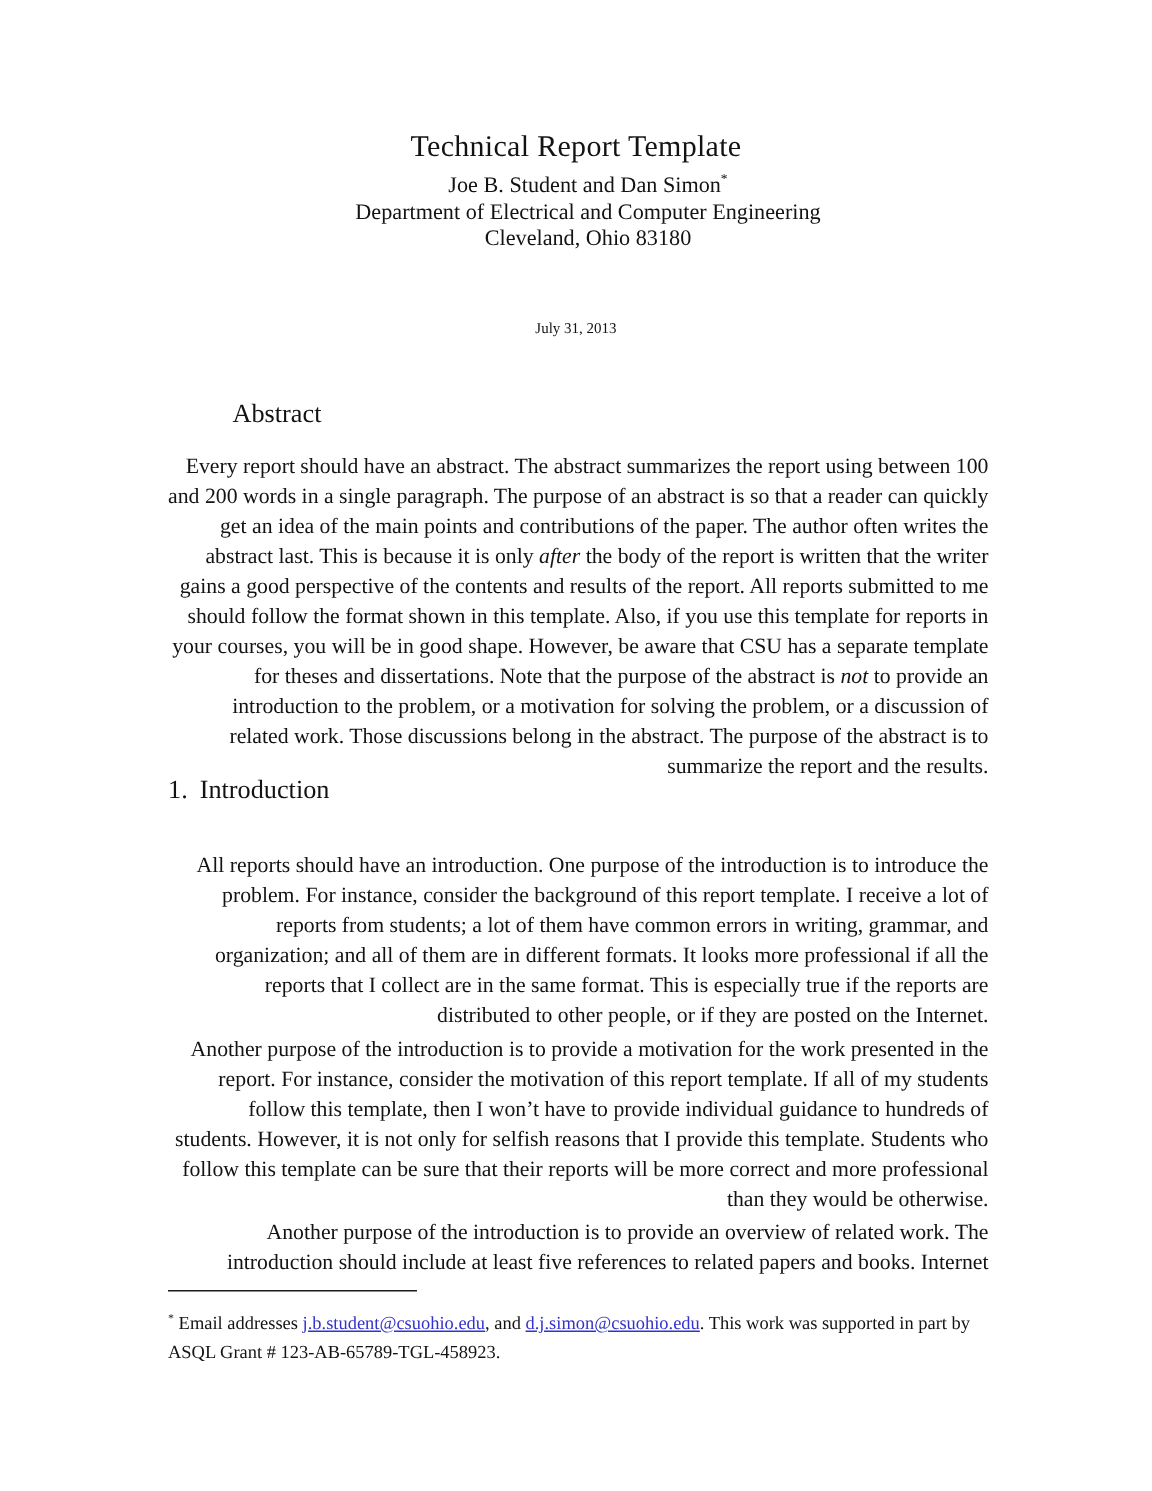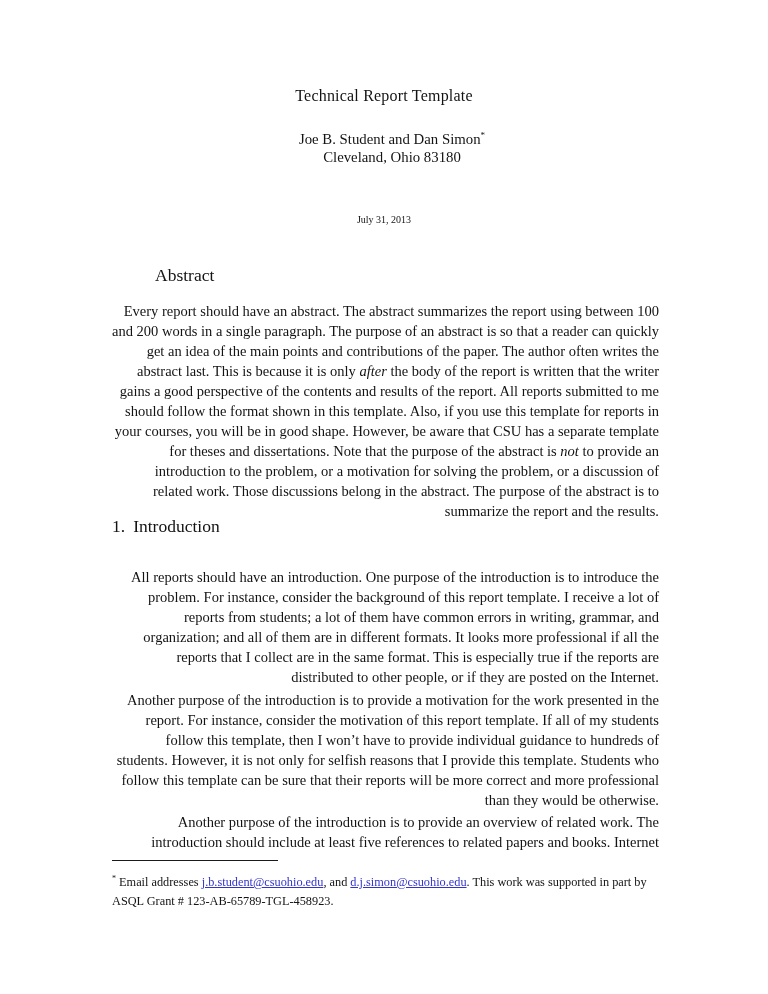--- a/index.html
+++ b/index.html
@@ -24,7 +24,7 @@
   }
   .title {
     top: 87px;
-    font-size: 16px;
+    font-size: 20px;
     font-weight: normal;
     margin: 0;
     letter-spacing: 0.2px;

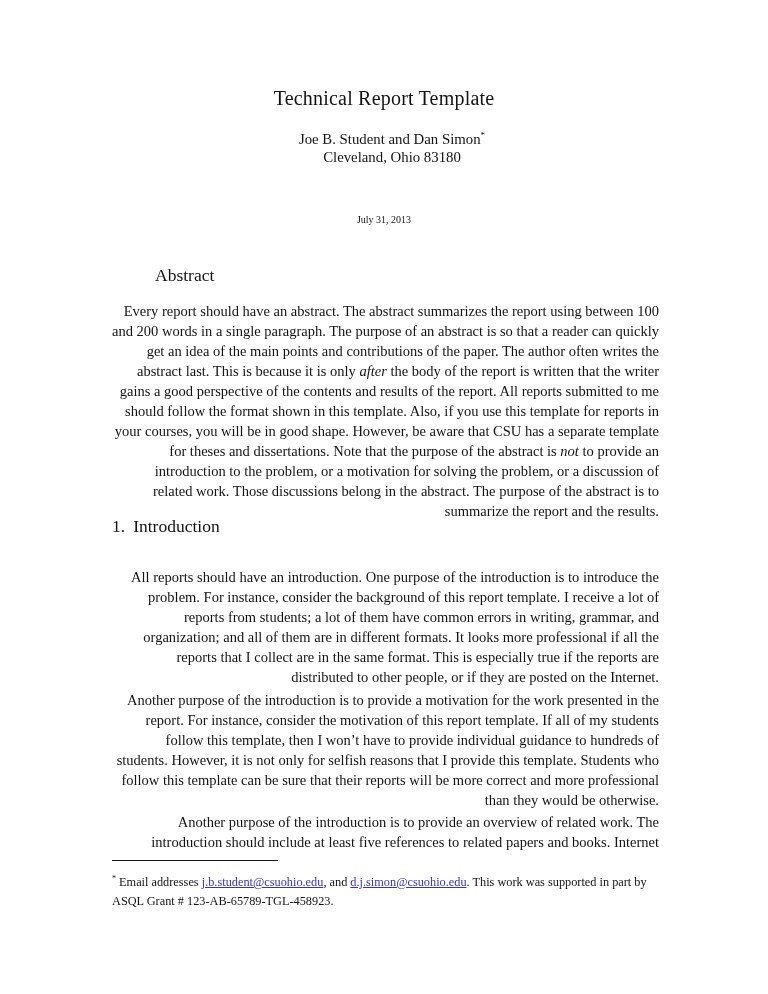--- a/index.html
+++ b/index.html
@@ -30,7 +30,7 @@
     letter-spacing: 0.2px;
   }
   .author-block {
-    top: 127px;
+    top: 111px;
     font-size: 14.8px;
     line-height: 17.7px;
     padding-left: 16px;

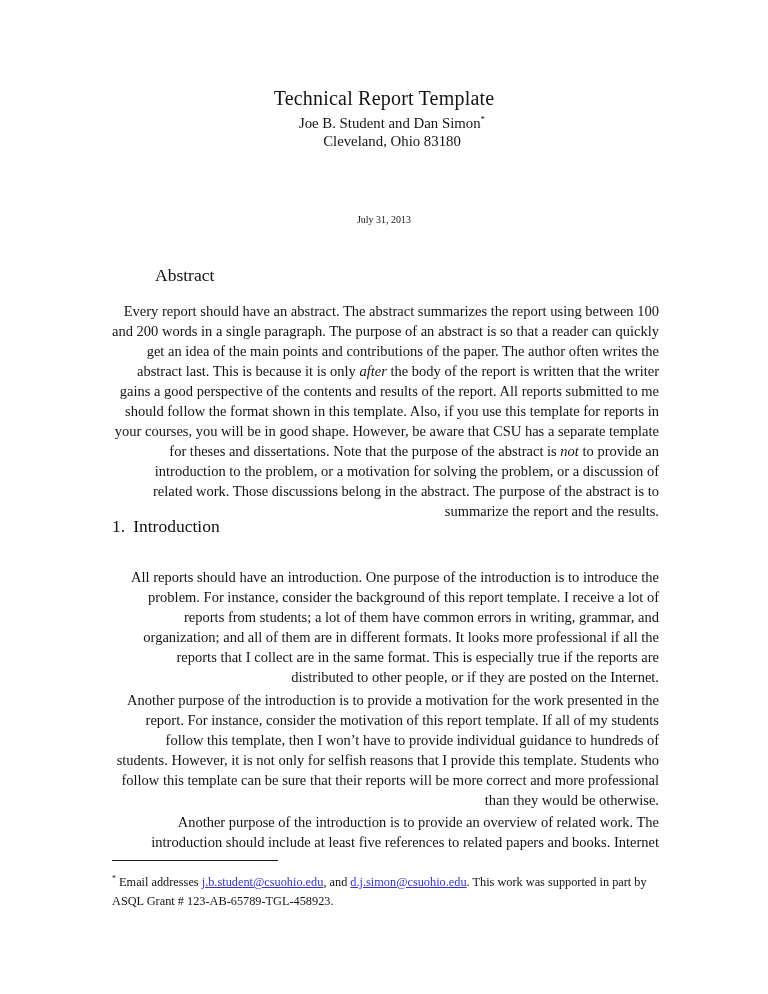--- a/index.html
+++ b/index.html
@@ -97,6 +97,7 @@
 
   <div class="centered author-block">
     <div><span>Joe B. Student and Dan Simon</span><sup>*</sup></div>
+    <div>Department of Electrical and Computer Engineering</div>
     <div>Cleveland, Ohio 83180</div>
   </div>
 

